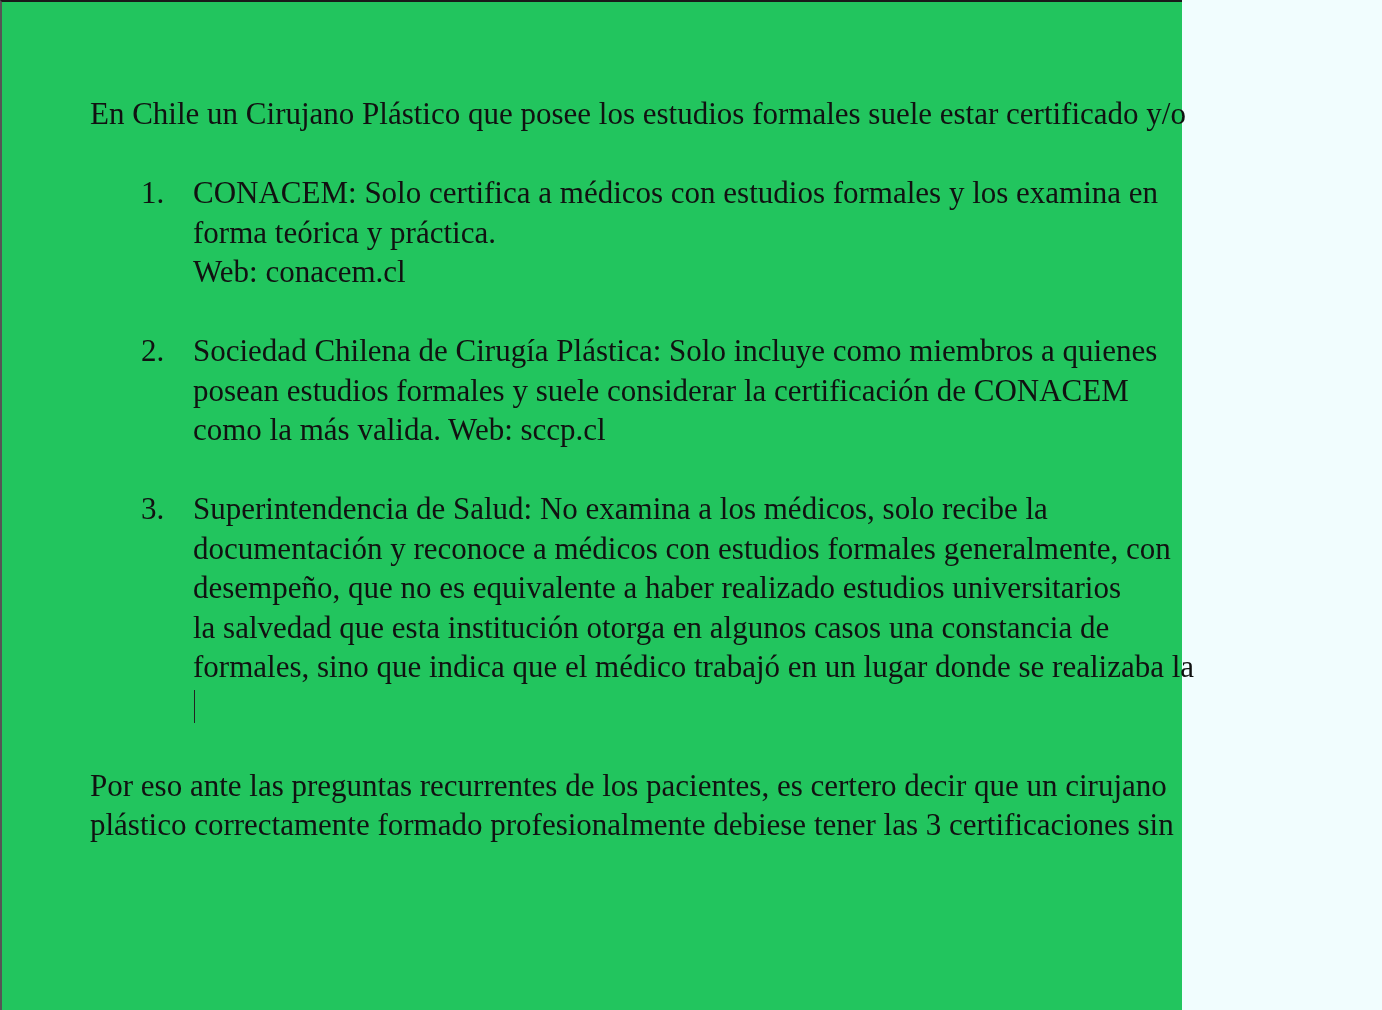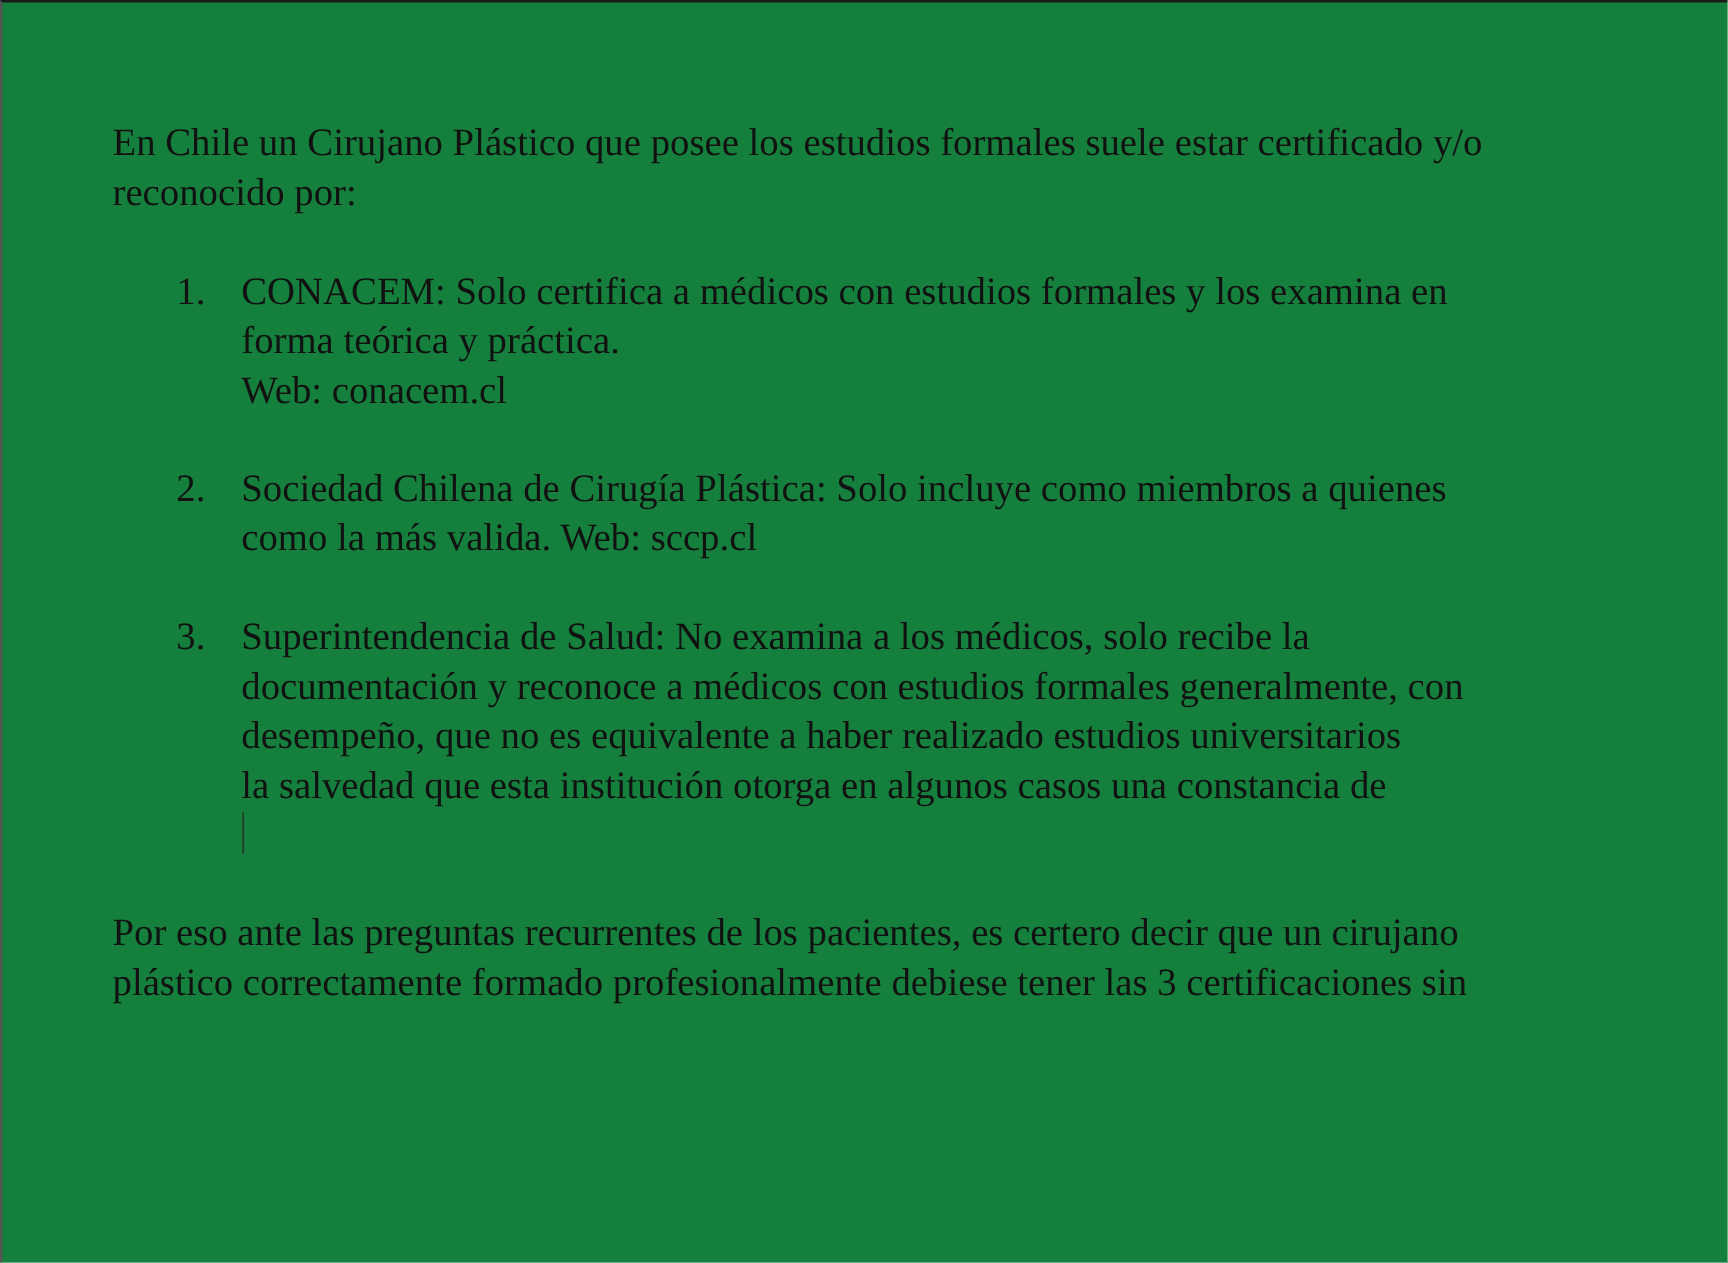--- a/index.html
+++ b/index.html
@@ -16,11 +16,11 @@
     .frame {
       position: absolute;
       left: 0; top: 0;
-      width: 1382px; height: 1010px;
+      width: 1182px; height: 1010px;
       box-sizing: border-box;
       border-top: 2px solid #1a1a1a;
       border-left: 2px solid #555;
-      background: #15803d;
+      background: #22c55e;
     }
     .doc {
       position: absolute;

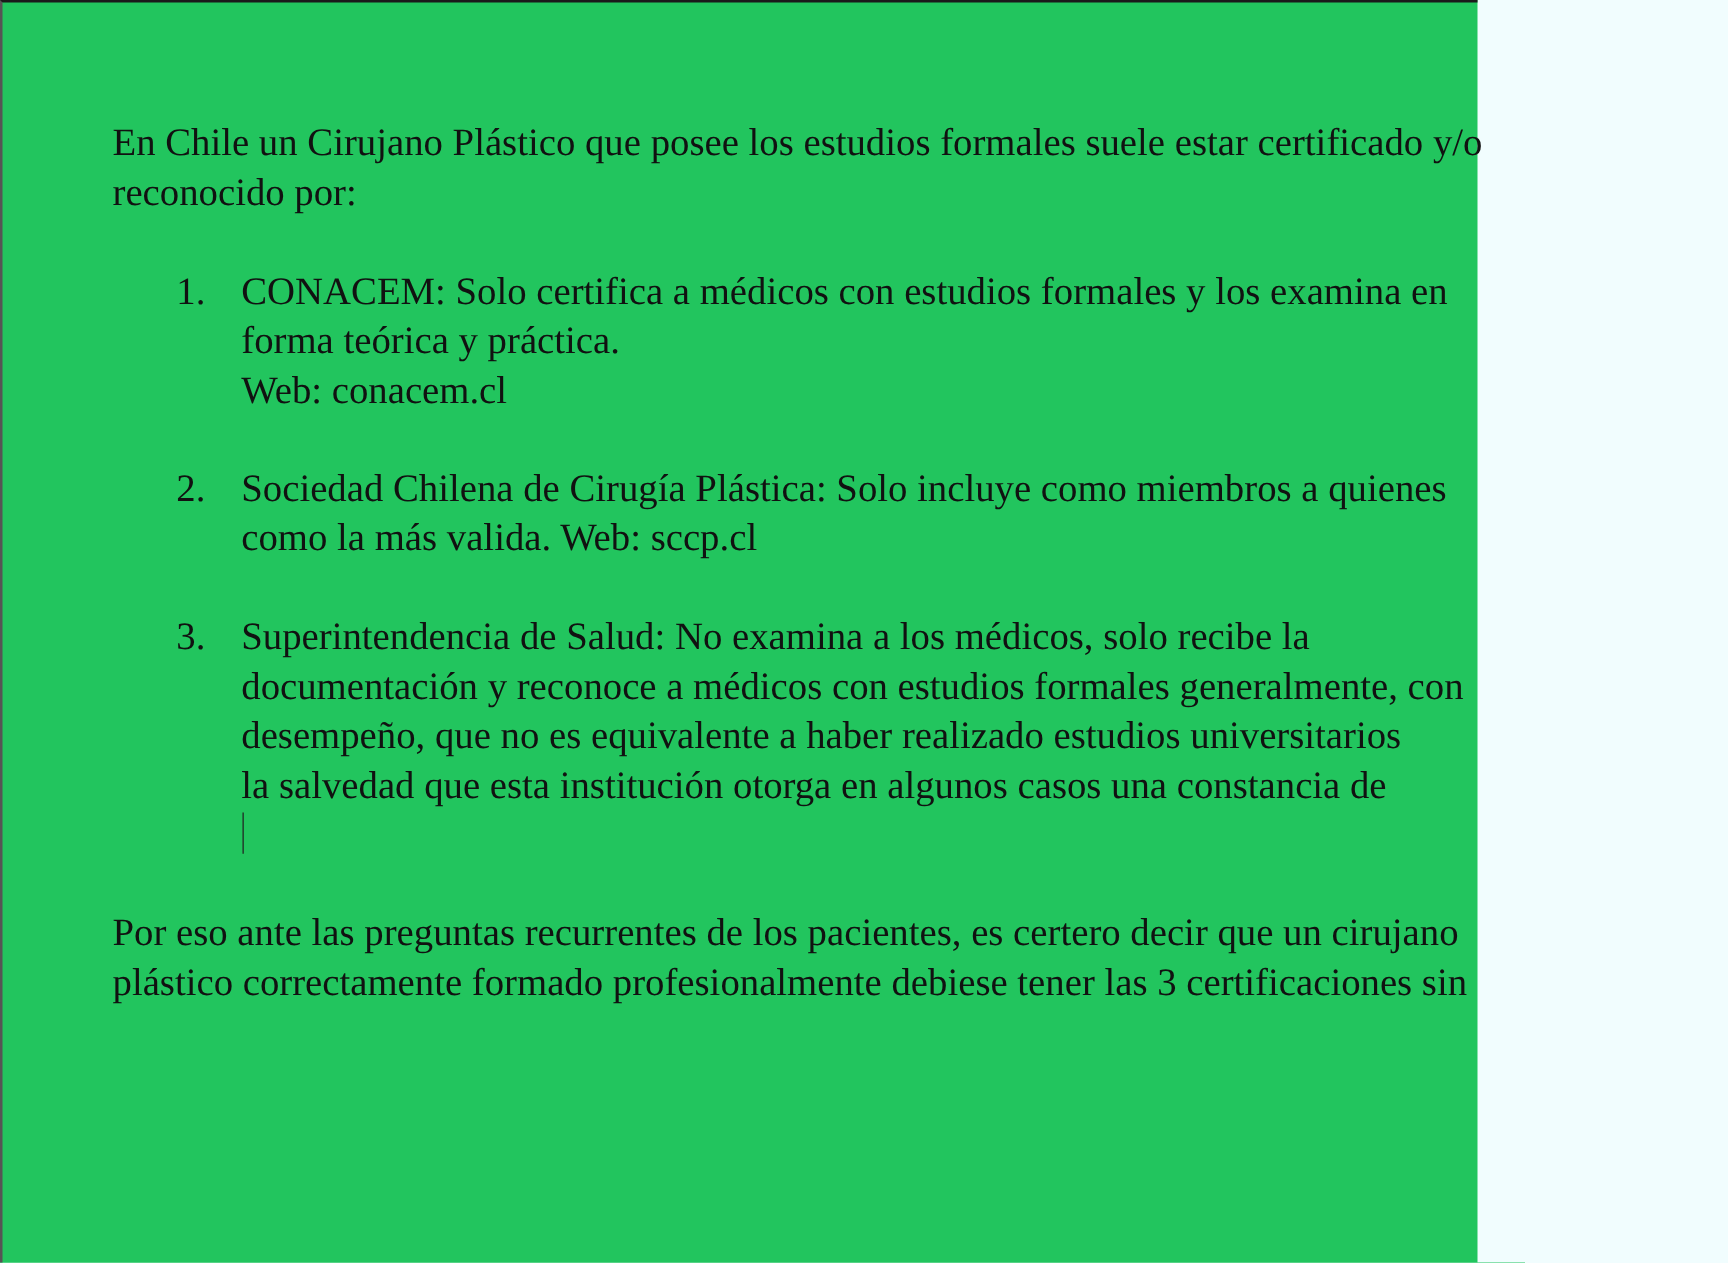--- a/index.html
+++ b/index.html
@@ -73,7 +73,6 @@
 
     <p class="para">
       <span class="list-line">En Chile un Cirujano Plástico que posee los estudios formales suele estar certificado y/o</span>
-      <span class="list-line">reconocido por:</span>
     </p>
 
     <ol class="list">

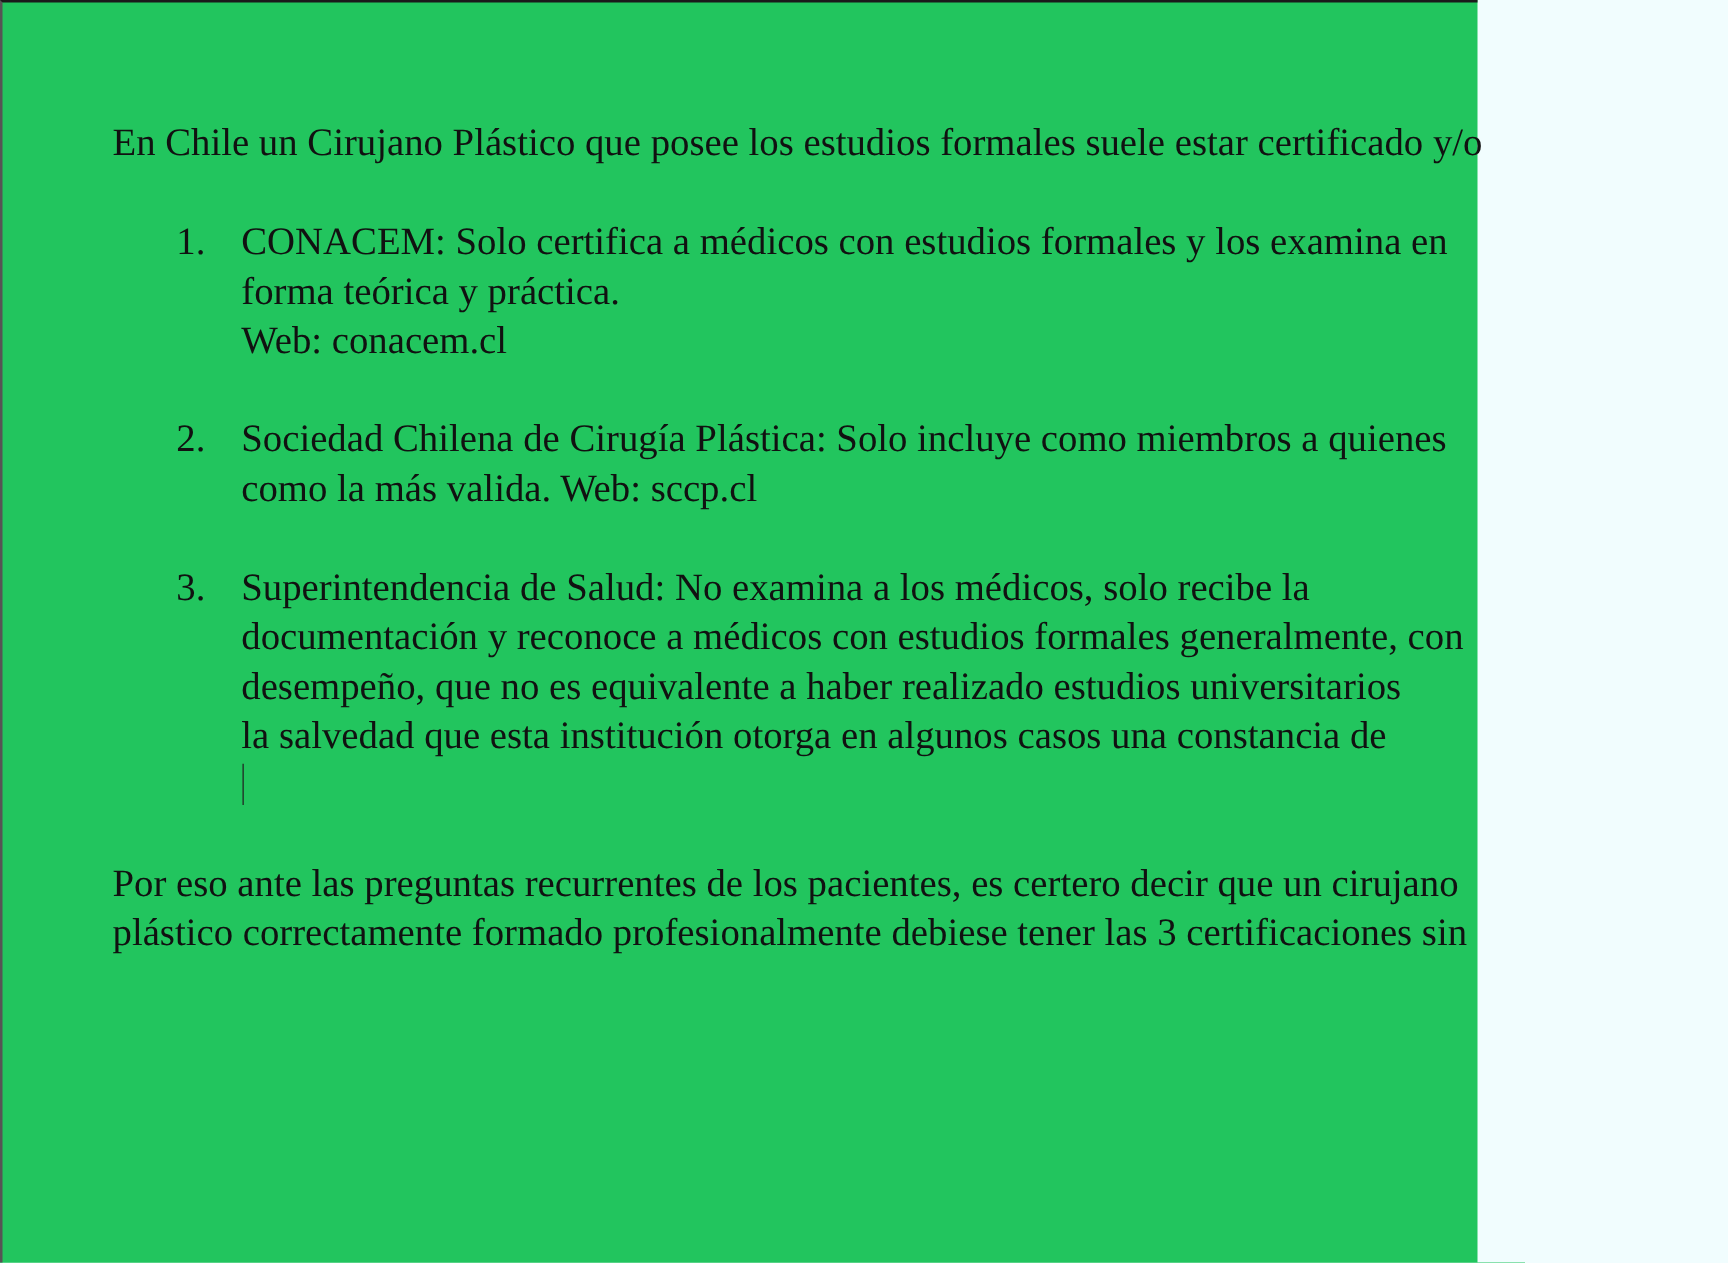--- a/index.html
+++ b/index.html
@@ -85,6 +85,7 @@
       <li class="list-item">
         <span class="list-num">2.</span>
         <span class="list-line">Sociedad Chilena de Cirugía Plástica: Solo incluye como miembros a quienes</span>
+        <span class="list-line">posean estudios formales y suele considerar la certificación de CONACEM</span>
         <span class="list-line">como la más valida. Web: sccp.cl</span>
       </li>
       <li class="list-item">

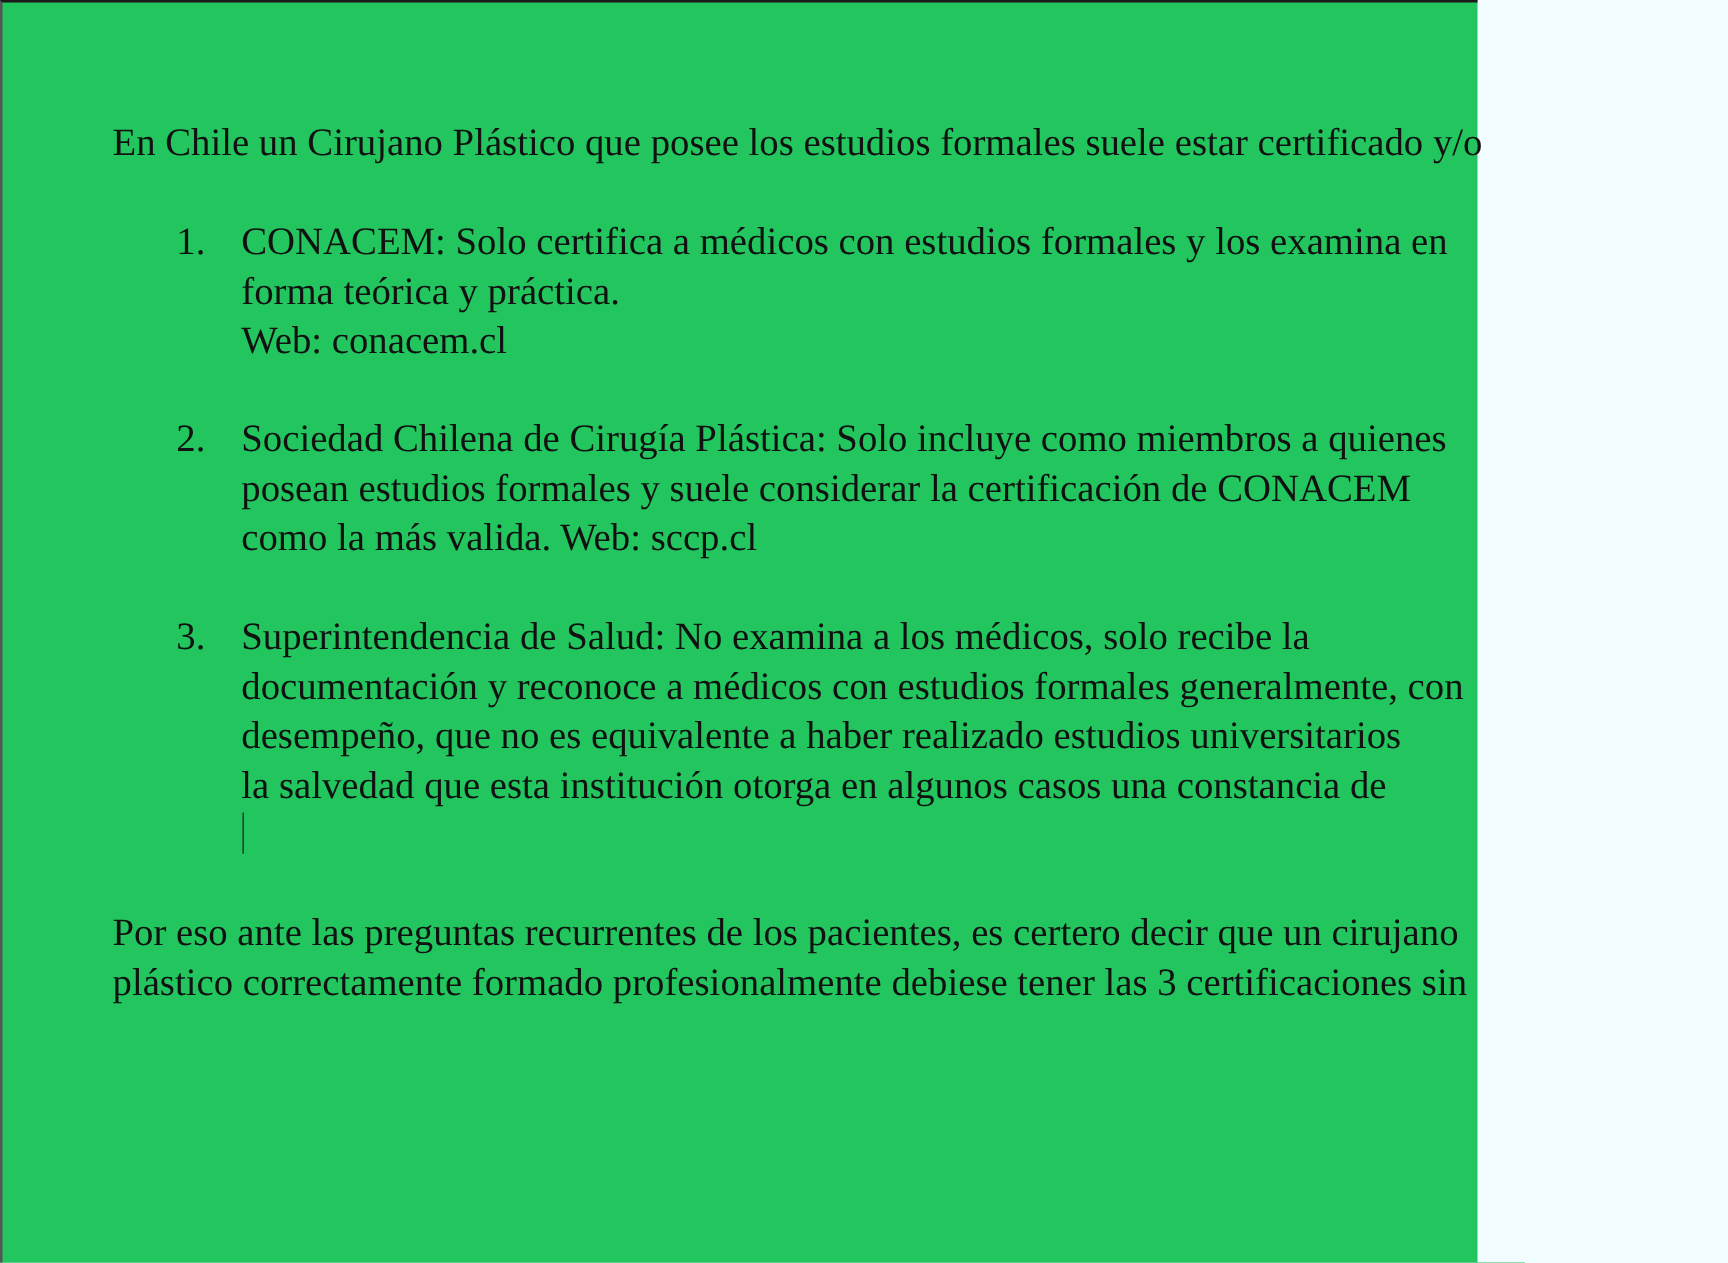--- a/index.html
+++ b/index.html
@@ -94,6 +94,7 @@
         <span class="list-line">documentación y reconoce a médicos con estudios formales generalmente, con</span>
         <span class="list-line">desempeño, que no es equivalente a haber realizado estudios universitarios</span>
         <span class="list-line">la salvedad que esta institución otorga en algunos casos una constancia de</span>
+        <span class="list-line">formales, sino que indica que el médico trabajó en un lugar donde se realizaba la</span>
         <span class="list-line"><span class="caret"></span></span>
       </li>
     </ol>

